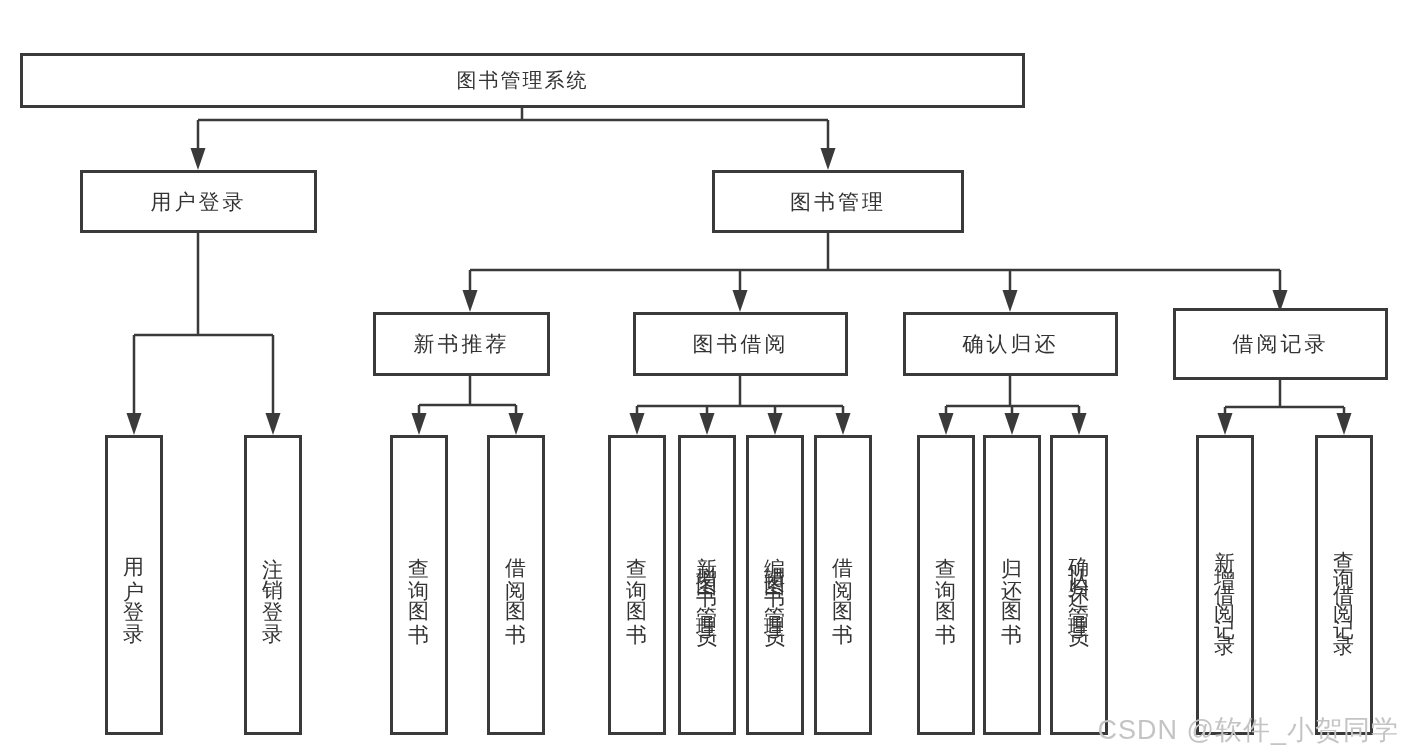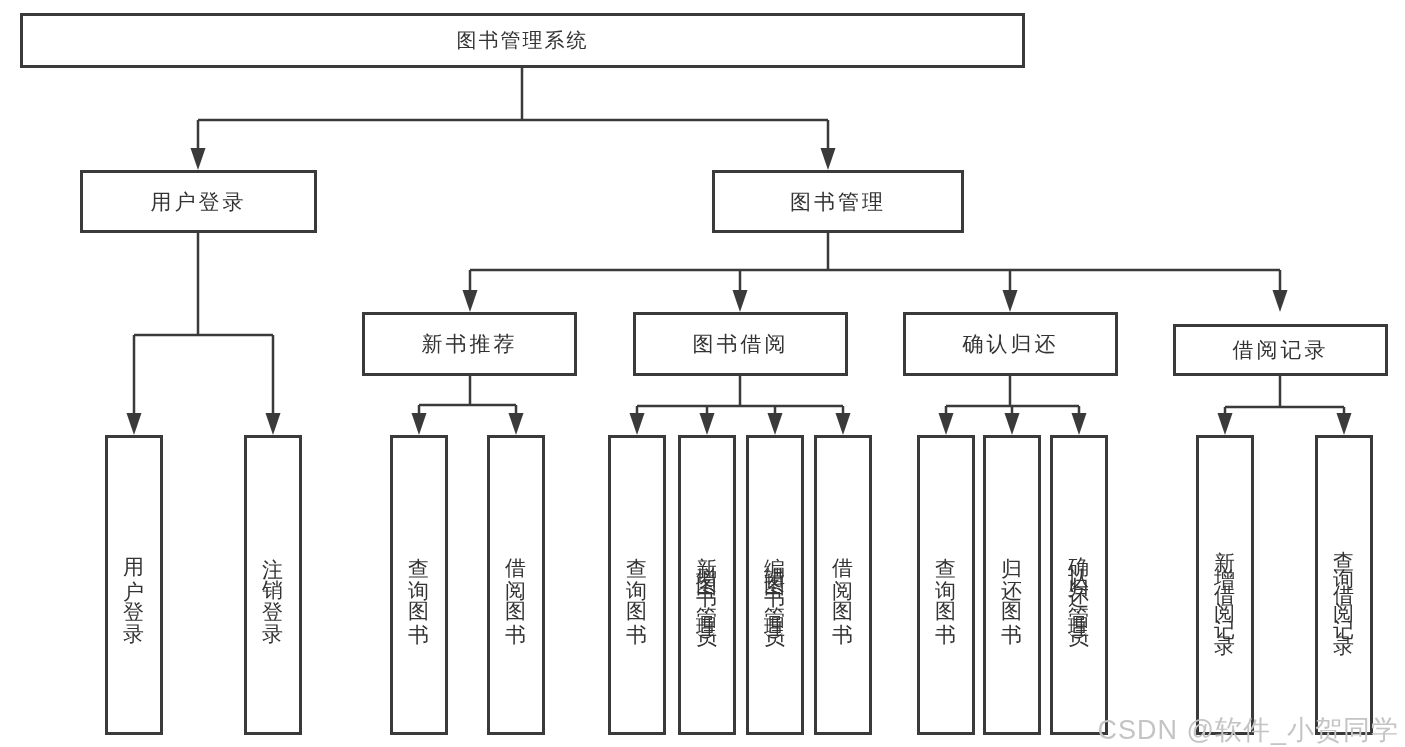--- a/index.html
+++ b/index.html
@@ -30,7 +30,7 @@
     color:var(--text);
     white-space:nowrap;
   }
-  .node.root{letter-spacing:2px;font-size:20px;}
+  .node.root{letter-spacing:2px;font-size:20px;margin-top:40px;}
   .leaf{
     position:absolute;
     top:435px;

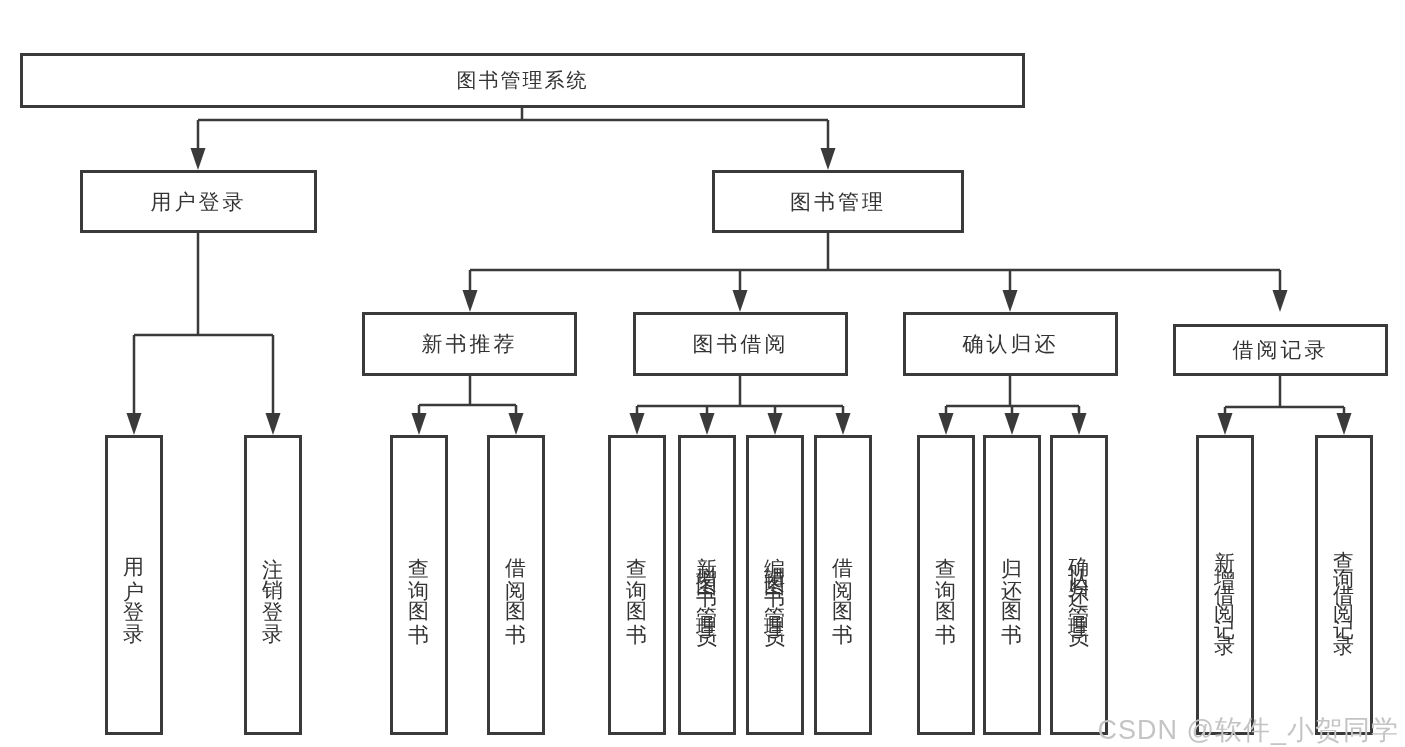--- a/index.html
+++ b/index.html
@@ -103,7 +103,7 @@
   <div class="node" style="left:80px;top:170px;width:237px;height:63px">用户登录</div>
   <div class="node" style="left:712px;top:170px;width:252px;height:63px">图书管理</div>
 
-  <div class="node" style="left:362px;top:312px;width:215px;height:64px">新书推荐</div>
+  <div class="node" style="left:373px;top:312px;width:177px;height:64px">新书推荐</div>
   <div class="node" style="left:633px;top:312px;width:215px;height:64px">图书借阅</div>
   <div class="node" style="left:903px;top:312px;width:215px;height:64px">确认归还</div>
   <div class="node" style="left:1173px;top:324px;width:215px;height:52px">借阅记录</div>

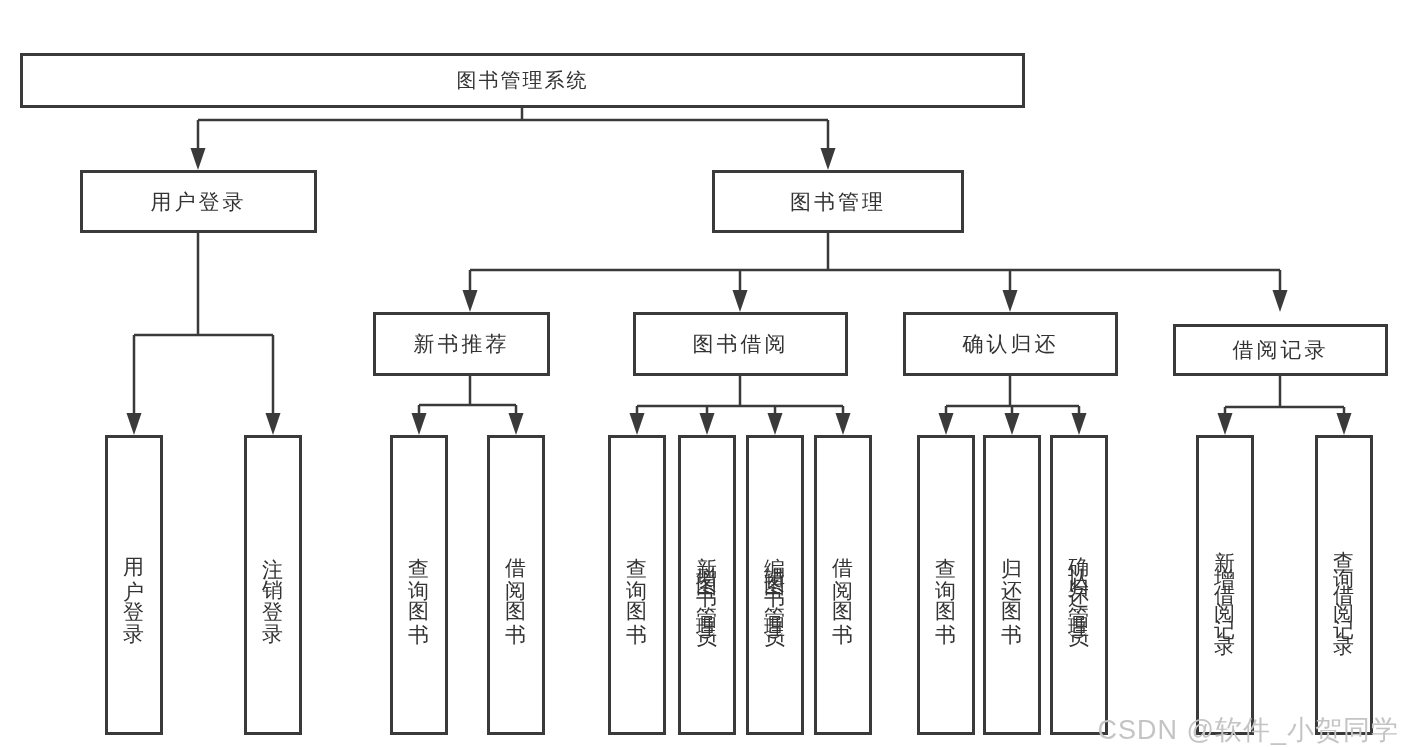--- a/index.html
+++ b/index.html
@@ -106,7 +106,7 @@
   <div class="node" style="left:373px;top:312px;width:177px;height:64px">新书推荐</div>
   <div class="node" style="left:633px;top:312px;width:215px;height:64px">图书借阅</div>
   <div class="node" style="left:903px;top:312px;width:215px;height:64px">确认归还</div>
-  <div class="node" style="left:1173px;top:324px;width:215px;height:52px">借阅记录</div>
+  <div class="node" style="left:1173px;top:308px;width:215px;height:72px">借阅记录</div>
 
   <div class="leaf ls-wide" style="left:105px">用户登录</div>
   <div class="leaf ls-wide" style="left:244px">注销登录</div>

